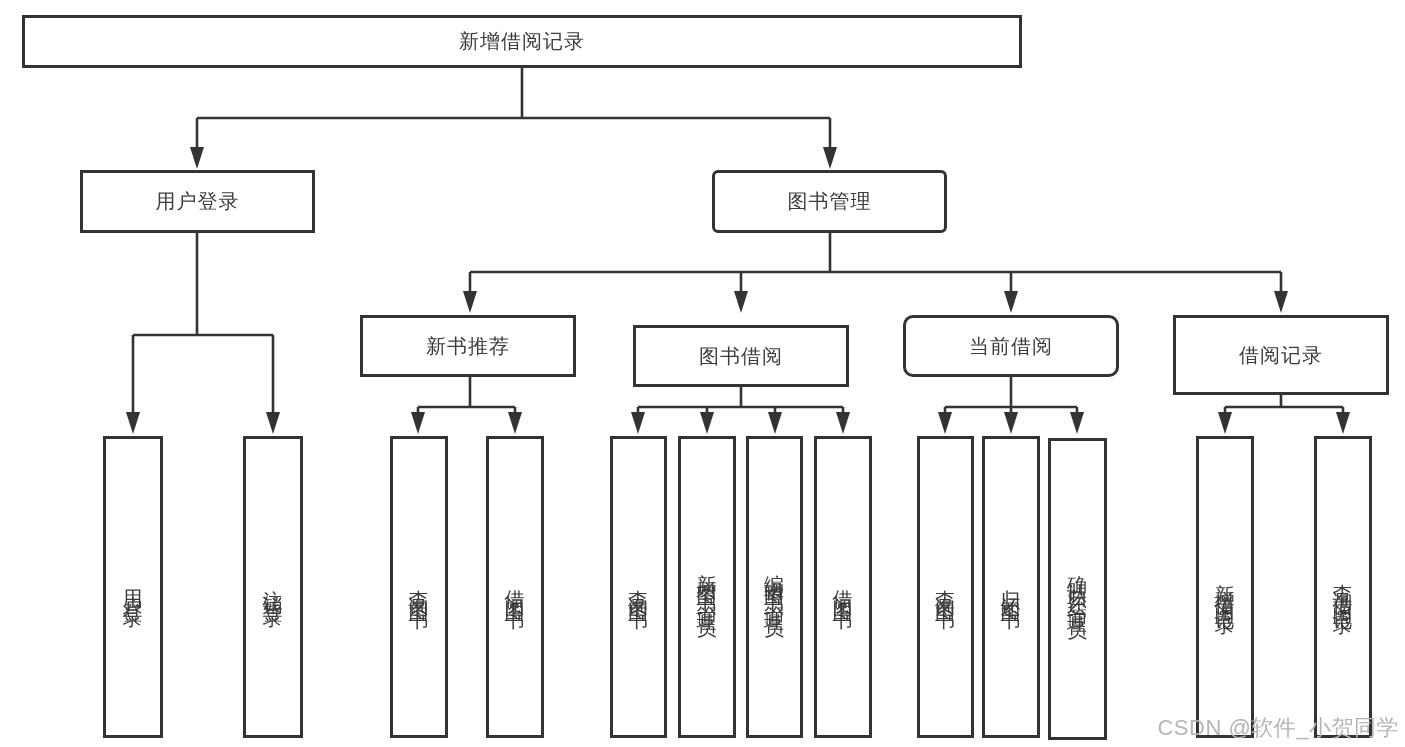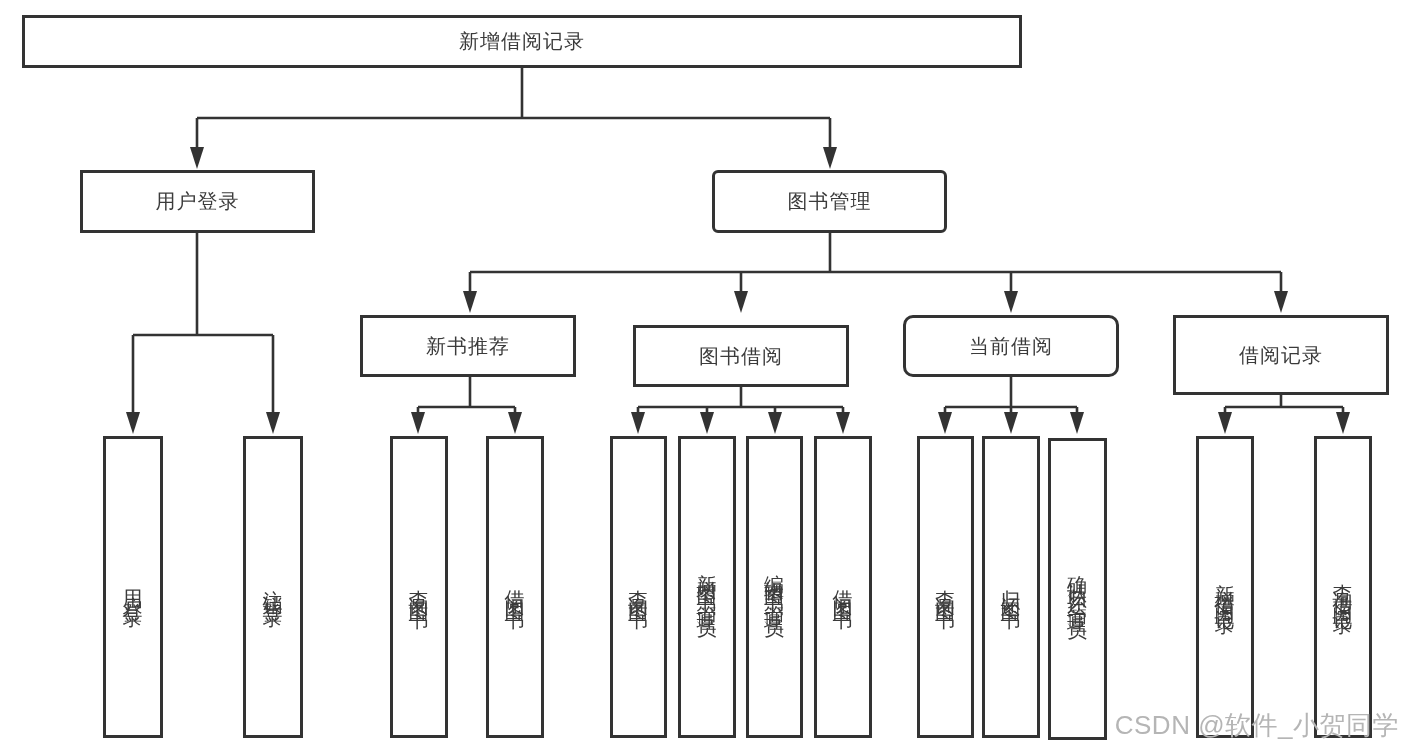--- a/index.html
+++ b/index.html
@@ -32,7 +32,7 @@
     position:absolute;
     right:6px;bottom:4px;
     color:#b5b5b5;
-    font-size:26px;
+    font-size:22px;
     letter-spacing:0.5px;
     z-index:3;
     white-space:nowrap;

